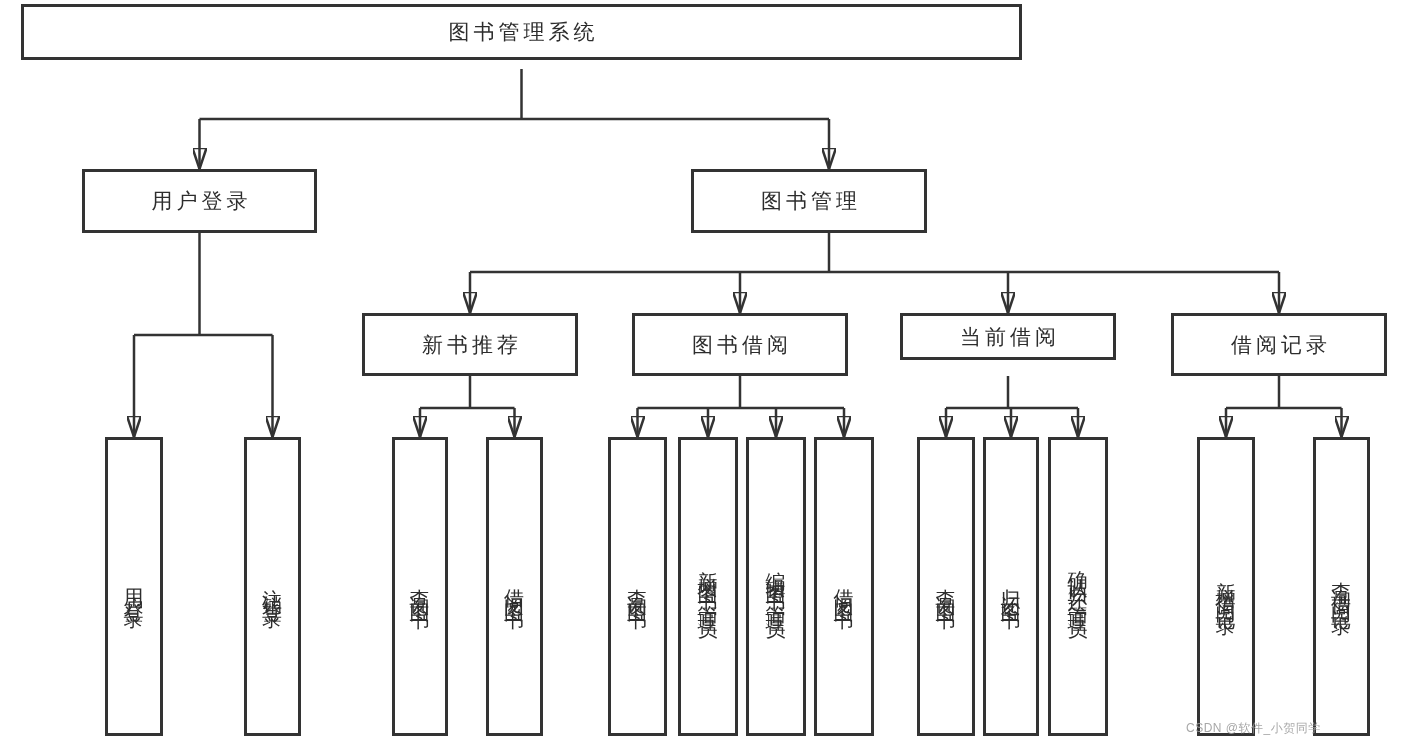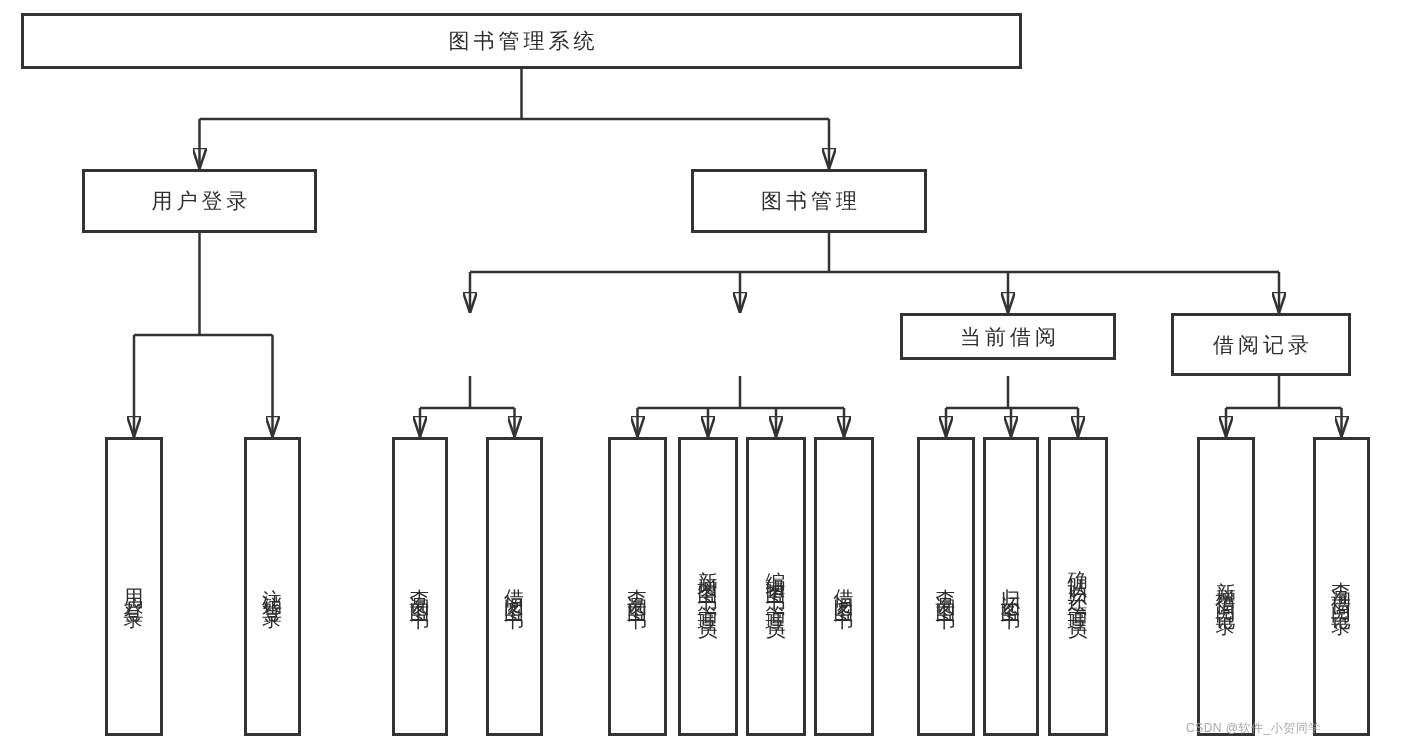--- a/index.html
+++ b/index.html
@@ -121,7 +121,7 @@
     </g>
   </svg>
 
-  <div class="node hbox" style="left:21px; top:13px; width:1001px; height:56px;">图书管理系统</div>
+  <div class="node hbox" style="left:21px; top:4px; width:1001px; height:56px;">图书管理系统</div>
 
   <div class="node hbox" style="left:82px; top:169px; width:235px; height:64px;">用户登录</div>
   <div class="node hbox" style="left:691px; top:169px; width:236px; height:64px;">图书管理</div>

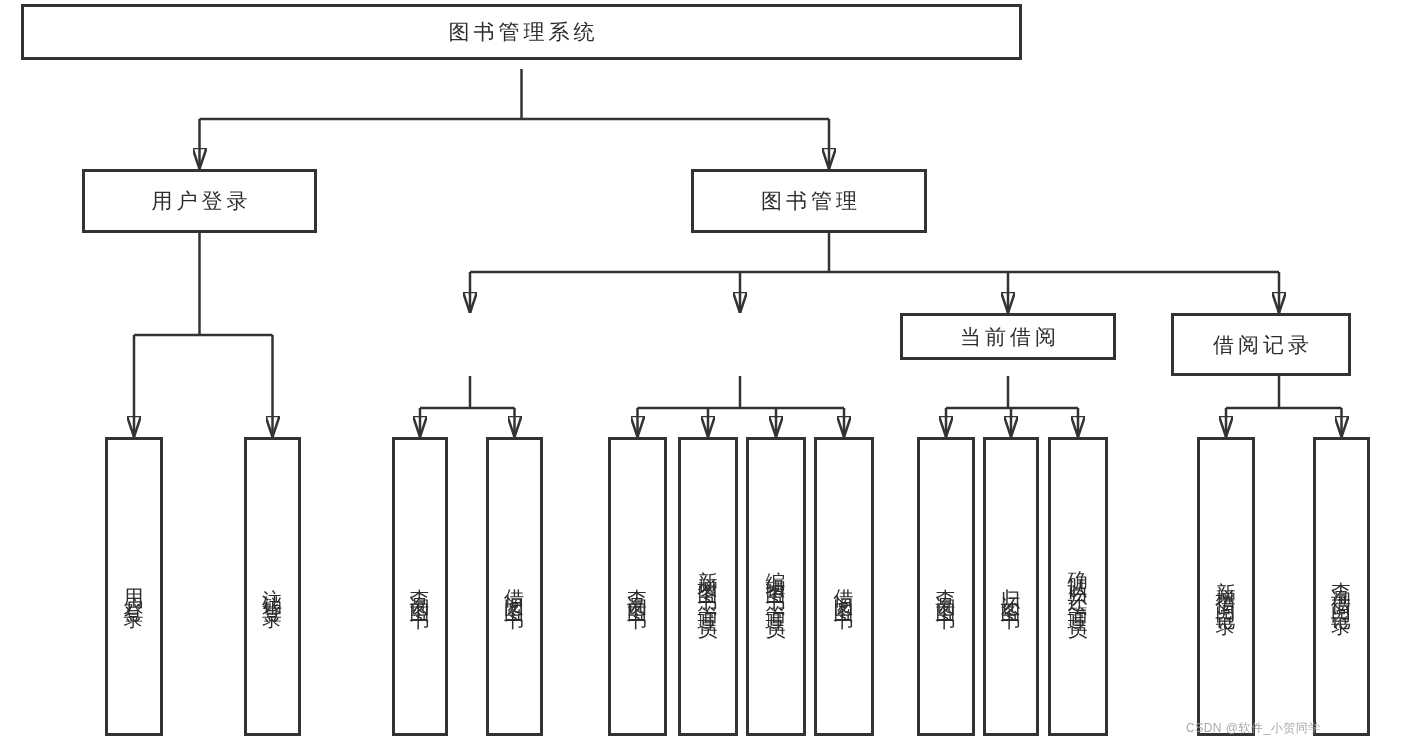--- a/index.html
+++ b/index.html
@@ -126,6 +126,7 @@
   <div class="node hbox" style="left:82px; top:169px; width:235px; height:64px;">用户登录</div>
   <div class="node hbox" style="left:691px; top:169px; width:236px; height:64px;">图书管理</div>
 
+  <div class="node hbox" style="left:362px; top:313px; width:216px; height:63px;">新书推荐</div>
   <div class="node hbox" style="left:900px; top:313px; width:216px; height:47px;">当前借阅</div>
   <div class="node hbox" style="left:1171px; top:313px; width:180px; height:63px;">借阅记录</div>
 

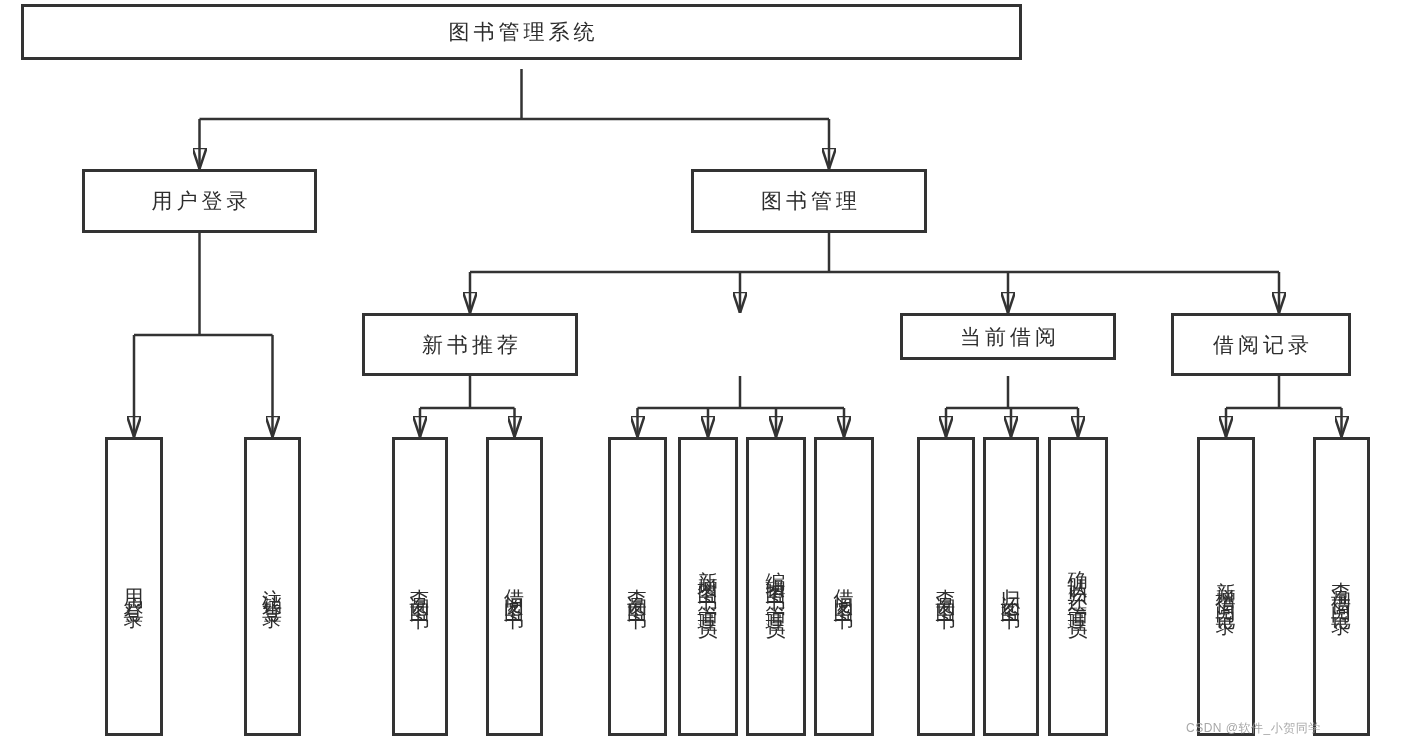--- a/index.html
+++ b/index.html
@@ -127,6 +127,7 @@
   <div class="node hbox" style="left:691px; top:169px; width:236px; height:64px;">图书管理</div>
 
   <div class="node hbox" style="left:362px; top:313px; width:216px; height:63px;">新书推荐</div>
+  <div class="node hbox" style="left:632px; top:313px; width:216px; height:63px;">图书借阅</div>
   <div class="node hbox" style="left:900px; top:313px; width:216px; height:47px;">当前借阅</div>
   <div class="node hbox" style="left:1171px; top:313px; width:180px; height:63px;">借阅记录</div>
 

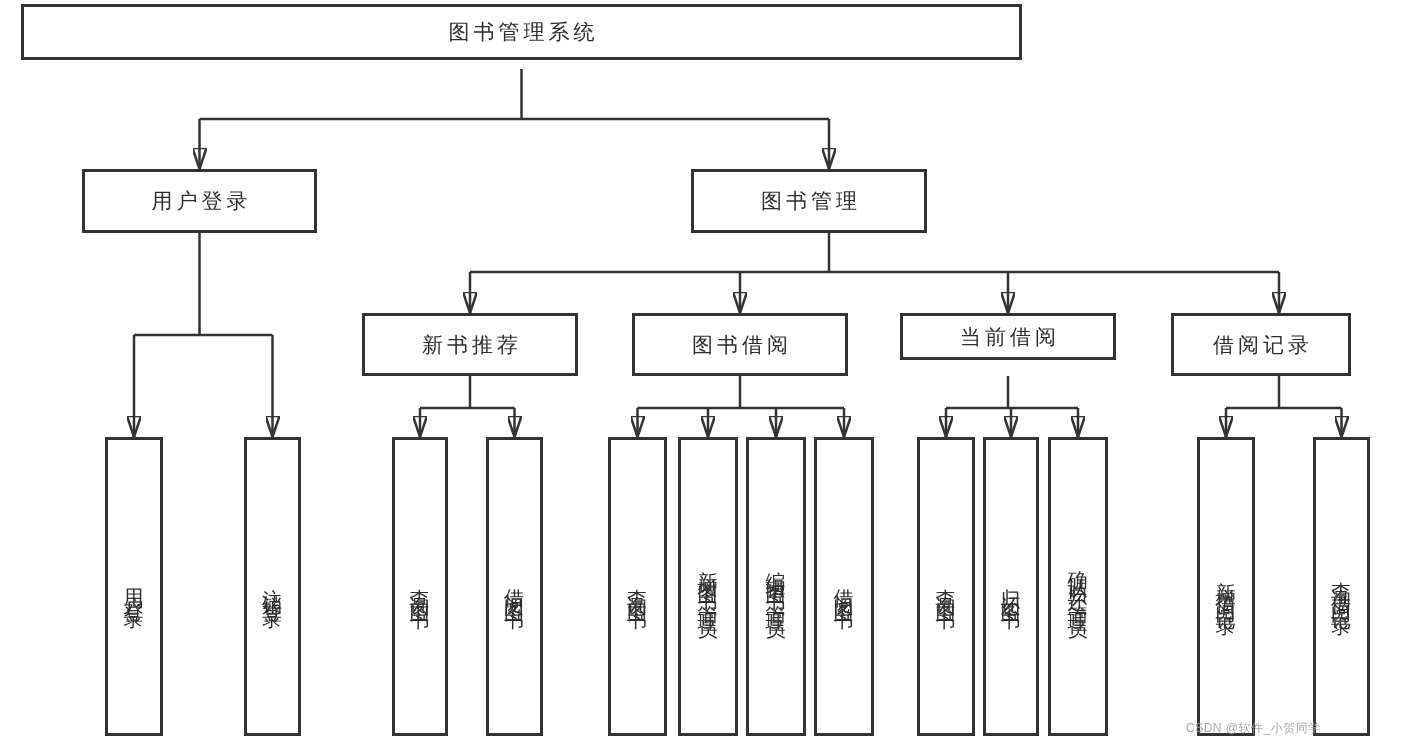--- a/index.html
+++ b/index.html
@@ -129,7 +129,7 @@
   <div class="node hbox" style="left:362px; top:313px; width:216px; height:63px;">新书推荐</div>
   <div class="node hbox" style="left:632px; top:313px; width:216px; height:63px;">图书借阅</div>
   <div class="node hbox" style="left:900px; top:313px; width:216px; height:47px;">当前借阅</div>
-  <div class="node hbox" style="left:1171px; top:313px; width:180px; height:63px;">借阅记录</div>
+  <div class="node hbox" style="left:1171px; top:313px; width:216px; height:63px;">借阅记录</div>
 
   <div class="node vbox" style="left:105px; width:58px;">用户登录</div>
   <div class="node vbox" style="left:244px; width:57px;">注销登录</div>

